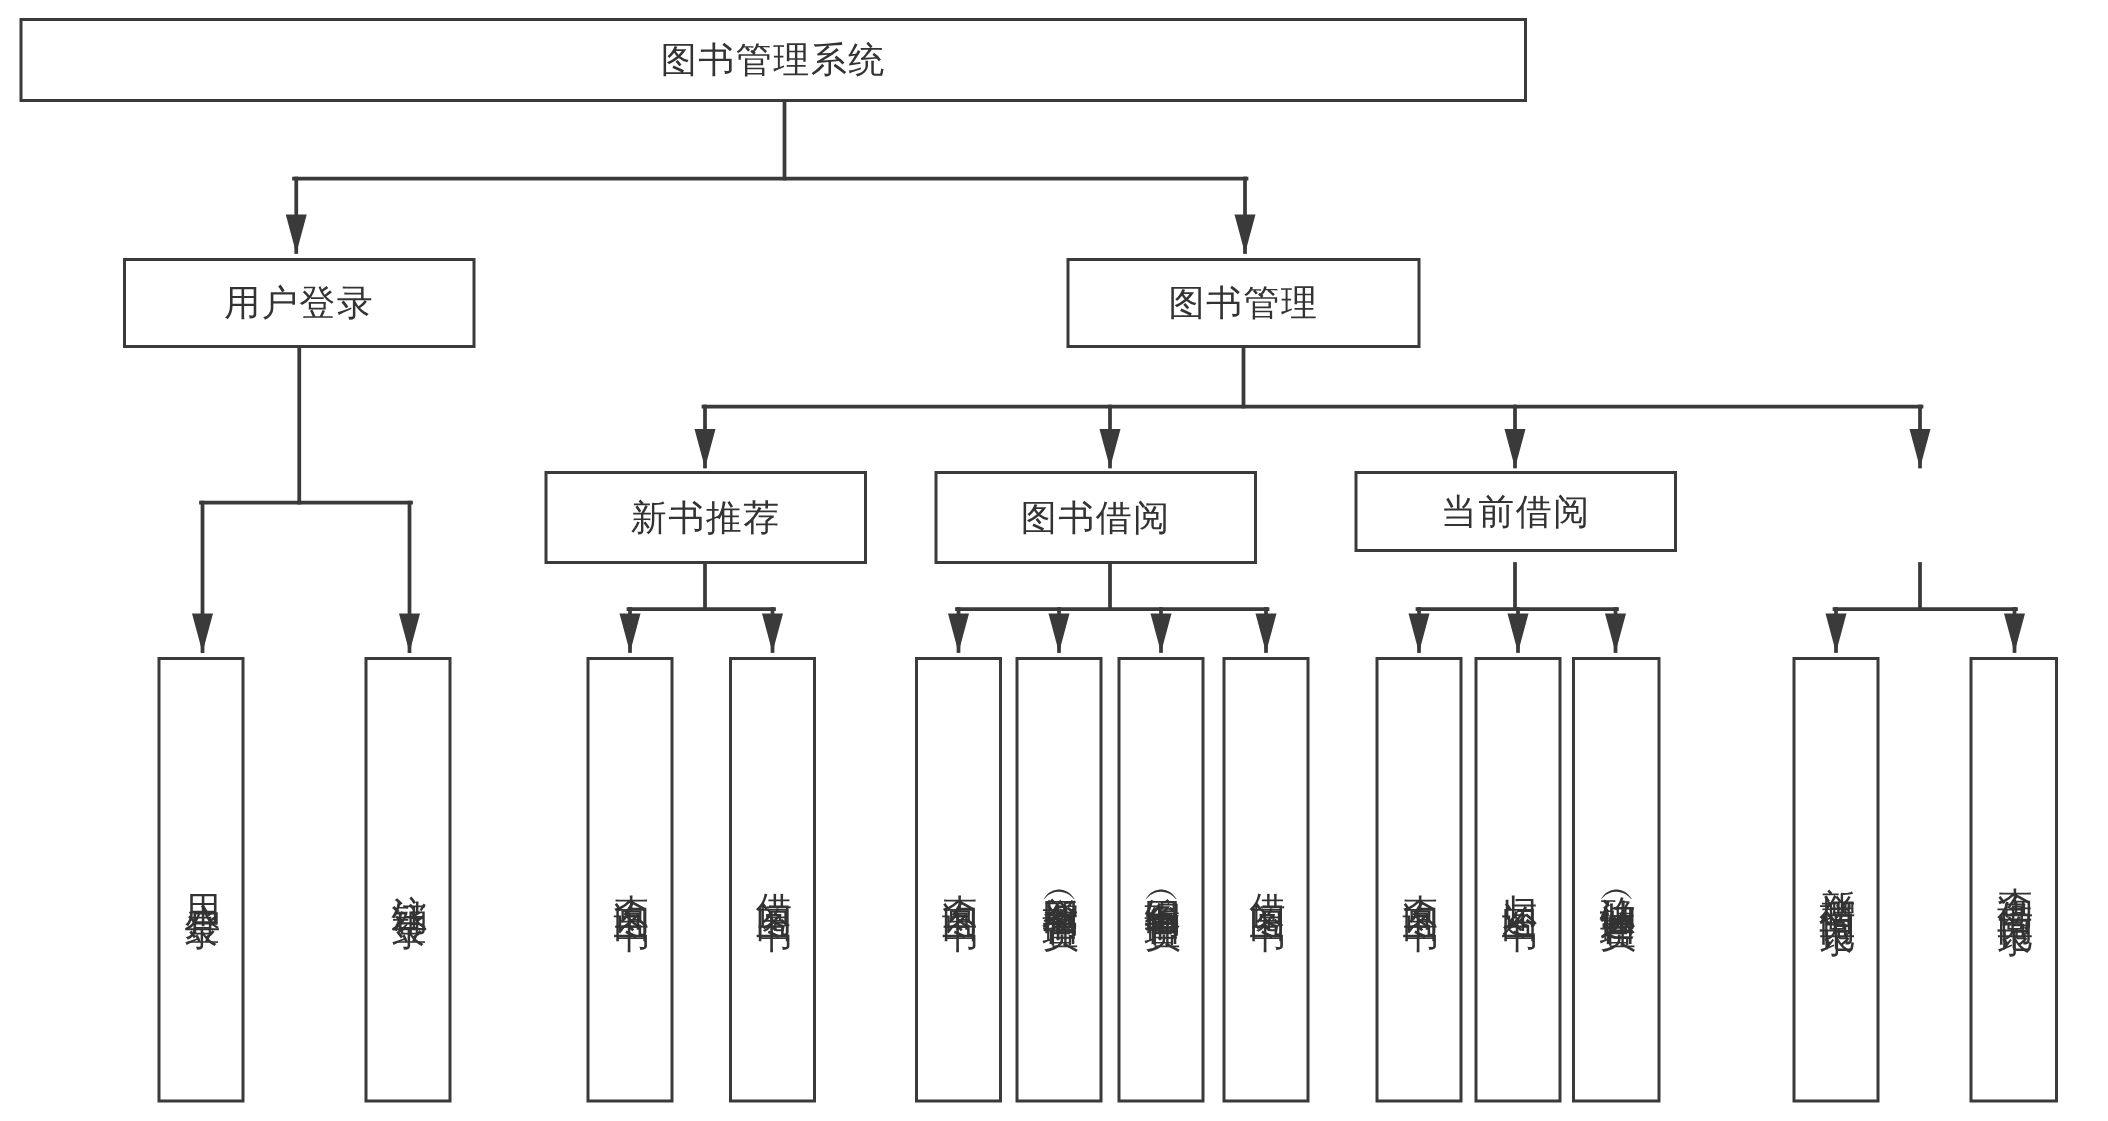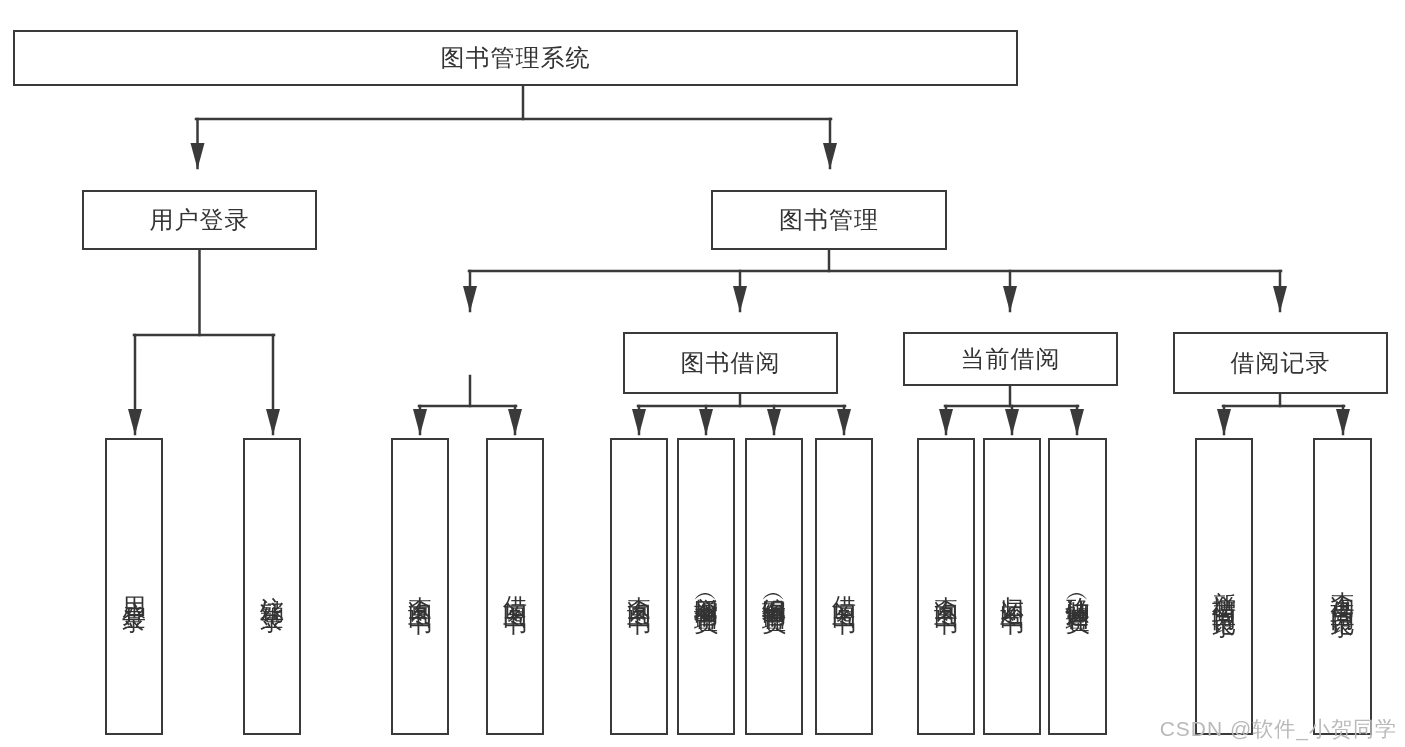--- a/index.html
+++ b/index.html
@@ -30,7 +30,6 @@
     font-size:24px;
     letter-spacing:1px;
     white-space:nowrap;
-    margin-top:18px;
   }
   .leaf{
     position:absolute;

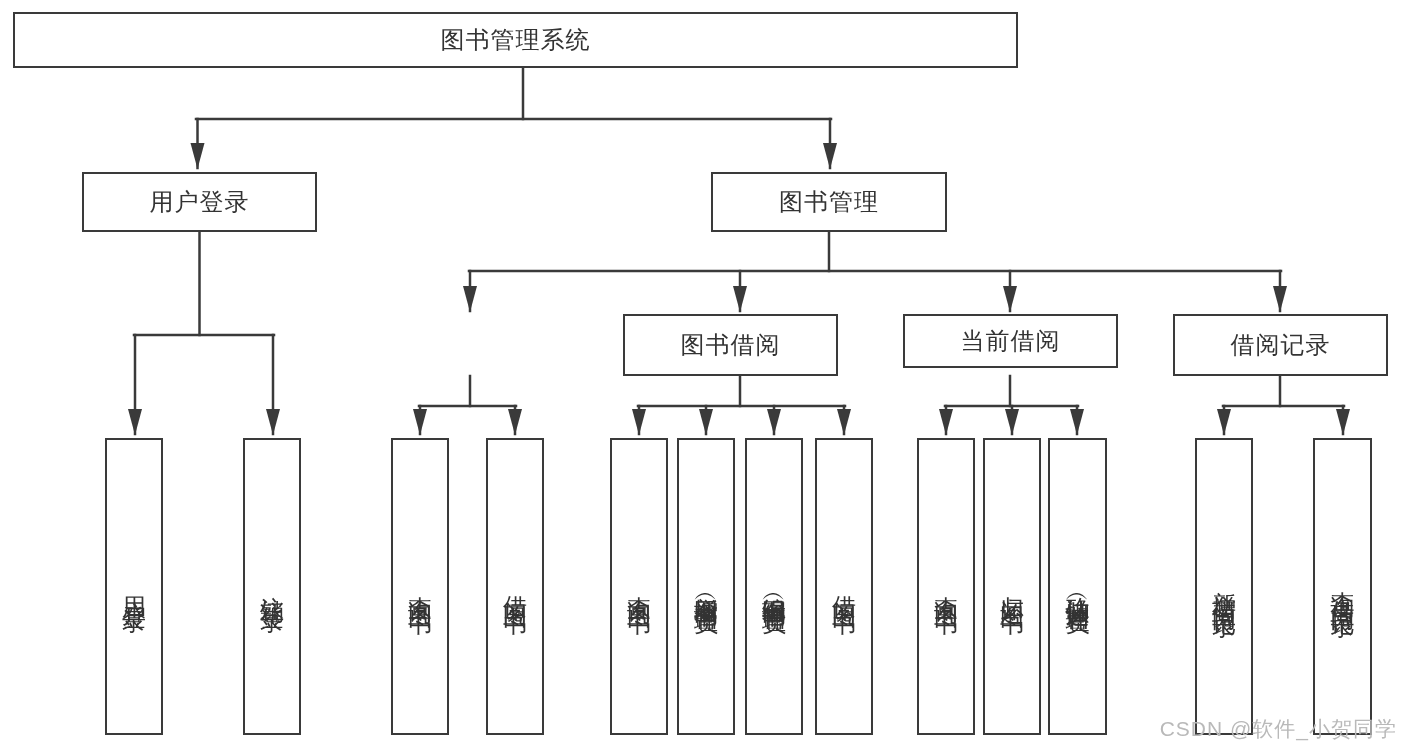--- a/index.html
+++ b/index.html
@@ -133,6 +133,9 @@
     <span>图书管理</span>
   </div>
 
+  <div class="node" style="left:363px;top:314px;width:215px;height:62px">
+    <span>新书推荐</span>
+  </div>
   <div class="node" style="left:623px;top:314px;width:215px;height:62px">
     <span>图书借阅</span>
   </div>

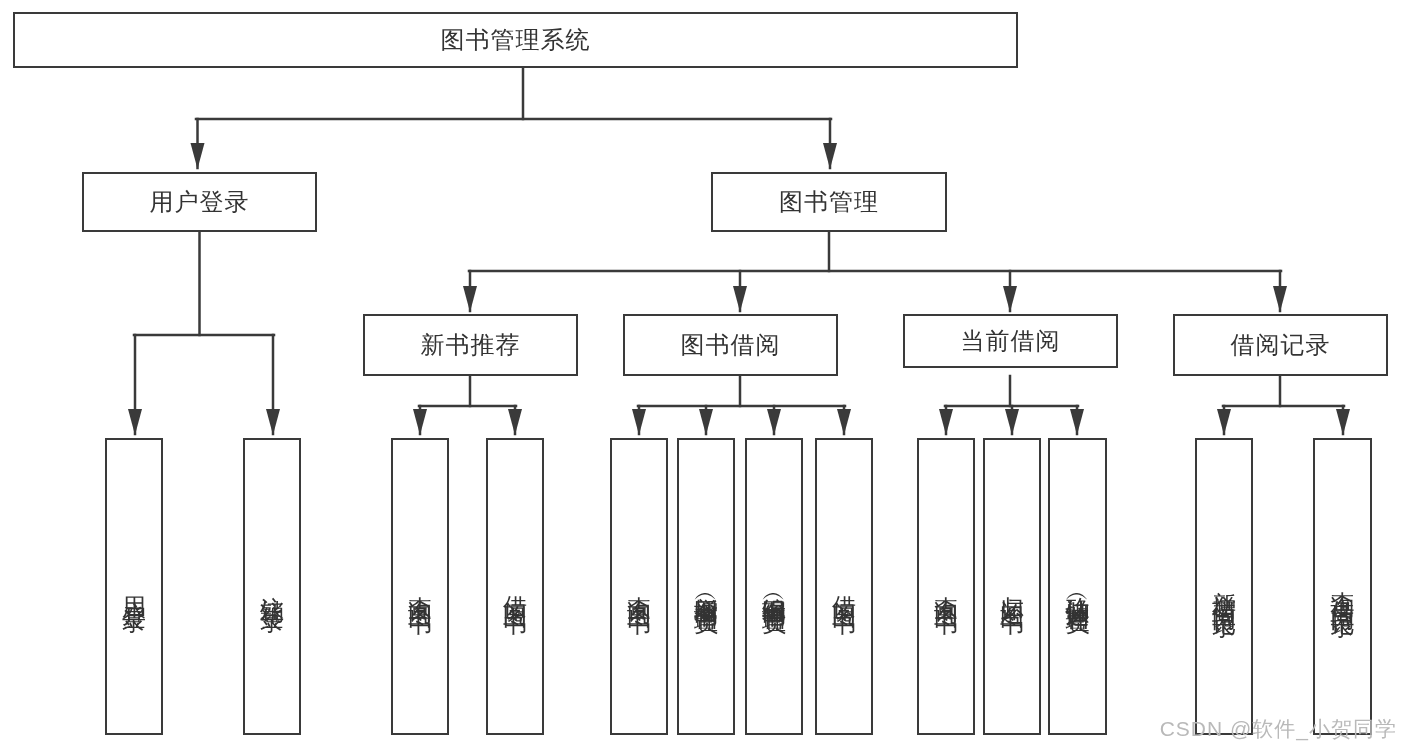--- a/index.html
+++ b/index.html
@@ -142,9 +142,6 @@
   <div class="node" style="left:903px;top:314px;width:215px;height:54px">
     <span>当前借阅</span>
   </div>
-  <div class="node" style="left:1173px;top:314px;width:215px;height:62px">
-    <span>借阅记录</span>
-  </div>
 
   <div class="leaf" style="left:105px;top:438px;width:58px;height:297px">
     <span class="vtext">用户登录</span>

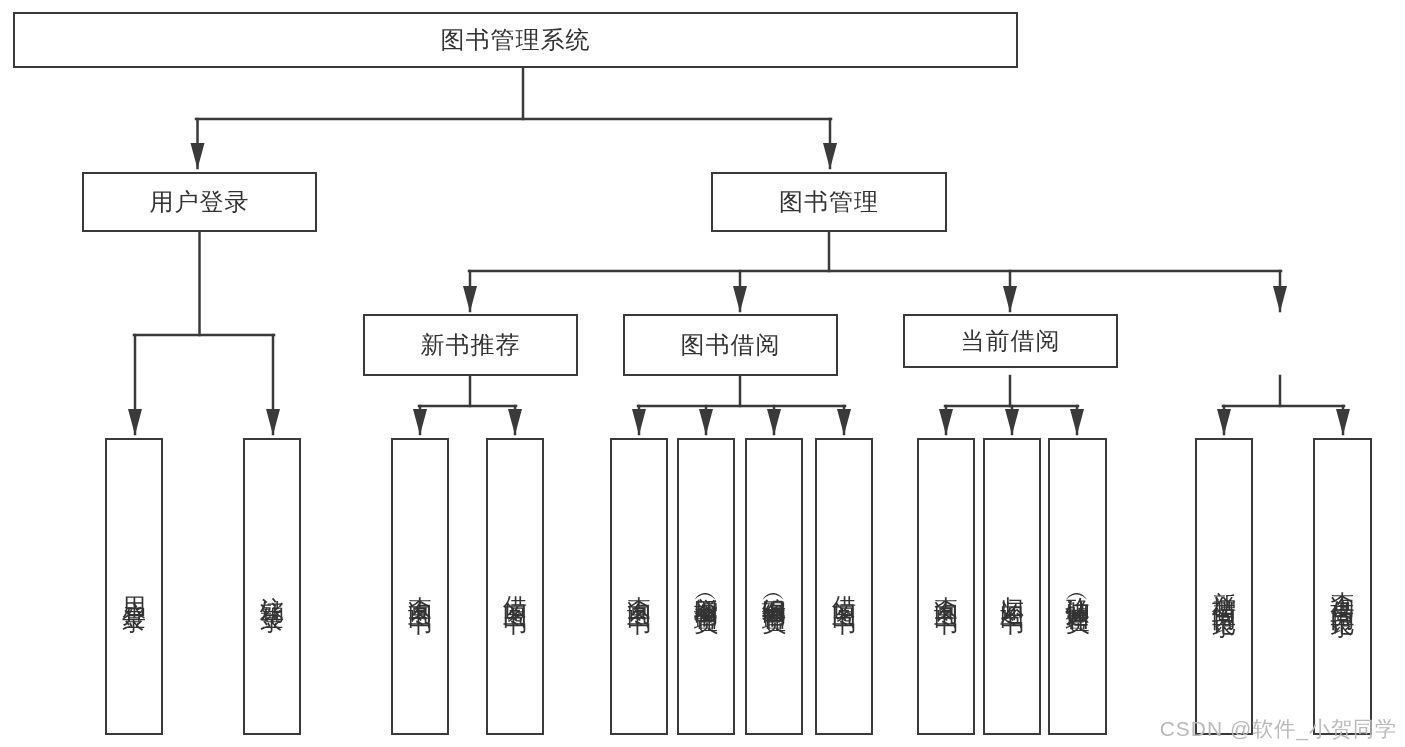--- a/index.html
+++ b/index.html
@@ -187,7 +187,6 @@
     <span class="vtext">查询借阅记录</span>
   </div>
 
-  <div id="watermark">CSDN @软件_小贺同学</div>
 </div>
 
 </body></html>

